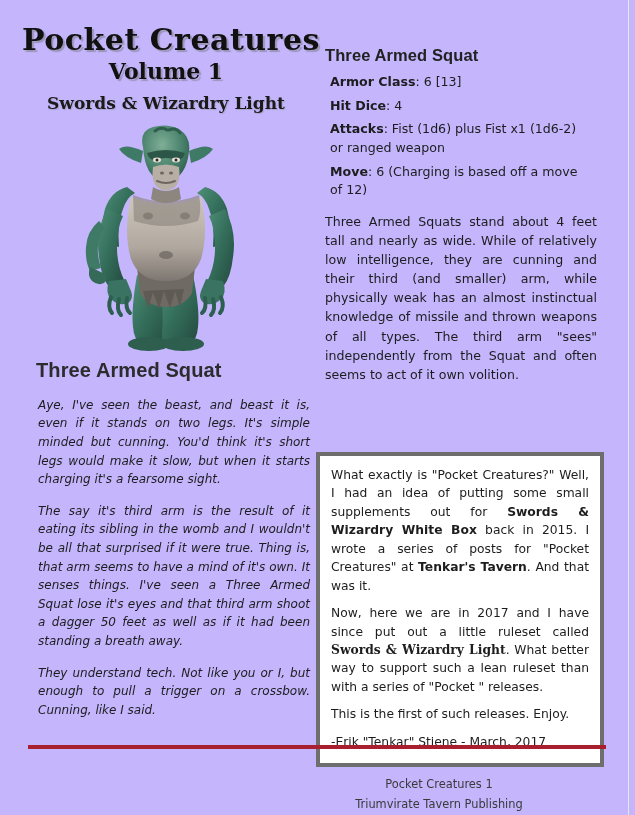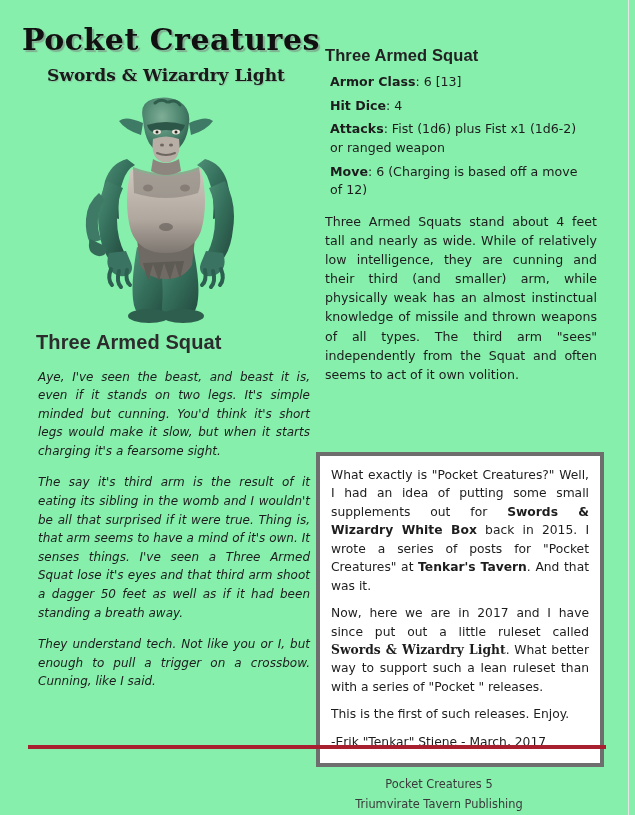--- a/index.html
+++ b/index.html
@@ -20,7 +20,7 @@
     left: 0; top: 0;
     width: 635px;
     height: 815px;
-    background: #86efac;
+    background: #c4b5fd;
     box-sizing: border-box;
   }
   

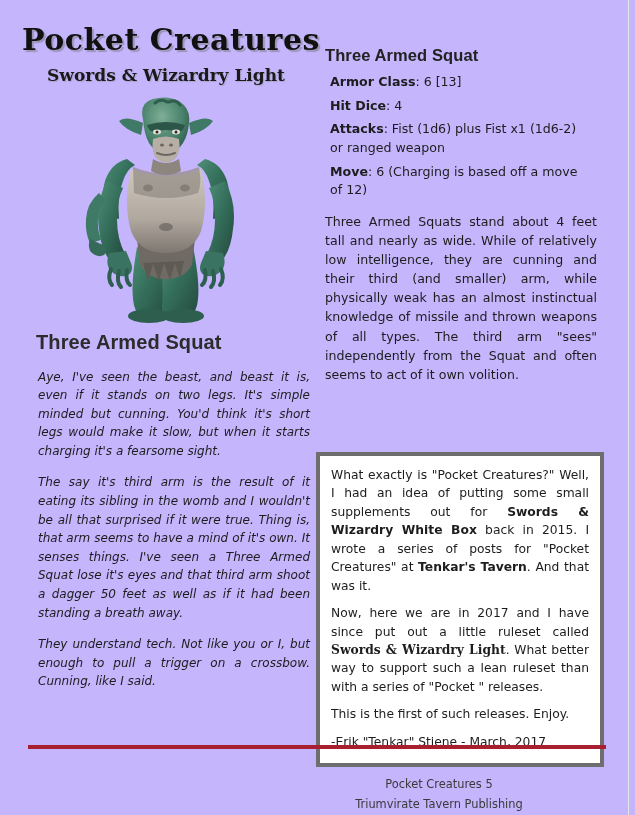--- a/index.html
+++ b/index.html
@@ -213,6 +213,7 @@
 
     <div class="title-block">
       <div class="title-main">Pocket Creatures</div>
+      <div class="title-volume">Volume 1</div>
       <div class="title-sub">Swords &amp; Wizardry Light</div>
     </div>
 

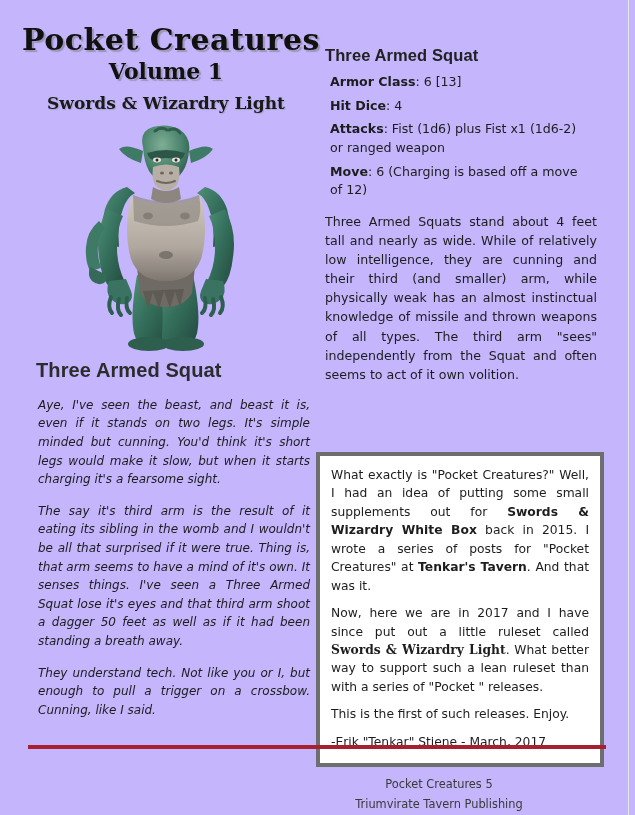--- a/index.html
+++ b/index.html
@@ -328,7 +328,7 @@
   <div class="red-rule"></div>
 
   <div class="footer">
-    <div>Pocket Creatures  5</div>
+    <div>Pocket Creatures  1</div>
     <div>Triumvirate Tavern Publishing</div>
   </div>
 

